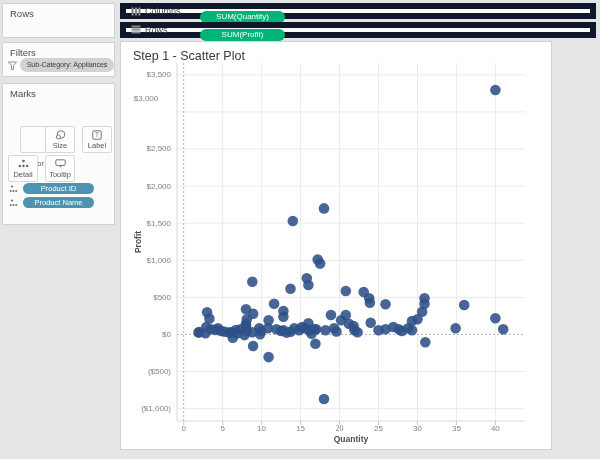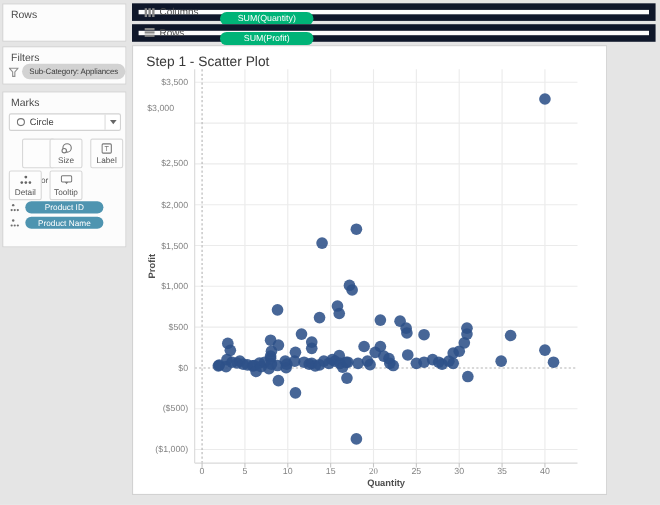--- a/index.html
+++ b/index.html
@@ -68,15 +68,6 @@
 <div class="card" style="left:2px;top:83px;width:113px;height:142px;">
   <div class="card-title">Marks</div>
 
-  <div class="marktype">
-    <svg class="ico" style="margin:0 4px 0 6px;" width="8" height="8" viewBox="0 0 8 8">
-      <circle cx="4" cy="4" r="3.2" fill="none" stroke="#777" stroke-width="1"></circle>
-    </svg>
-    <span>Circle</span>
-    <span class="caret">
-        <i></i>
-      </span>
-  </div>
 
   <div class="mark-btn" style="left:17px;top:42px;gap:48px;">
     <svg class="ico" width="10" height="10" viewBox="0 0 10 10">

